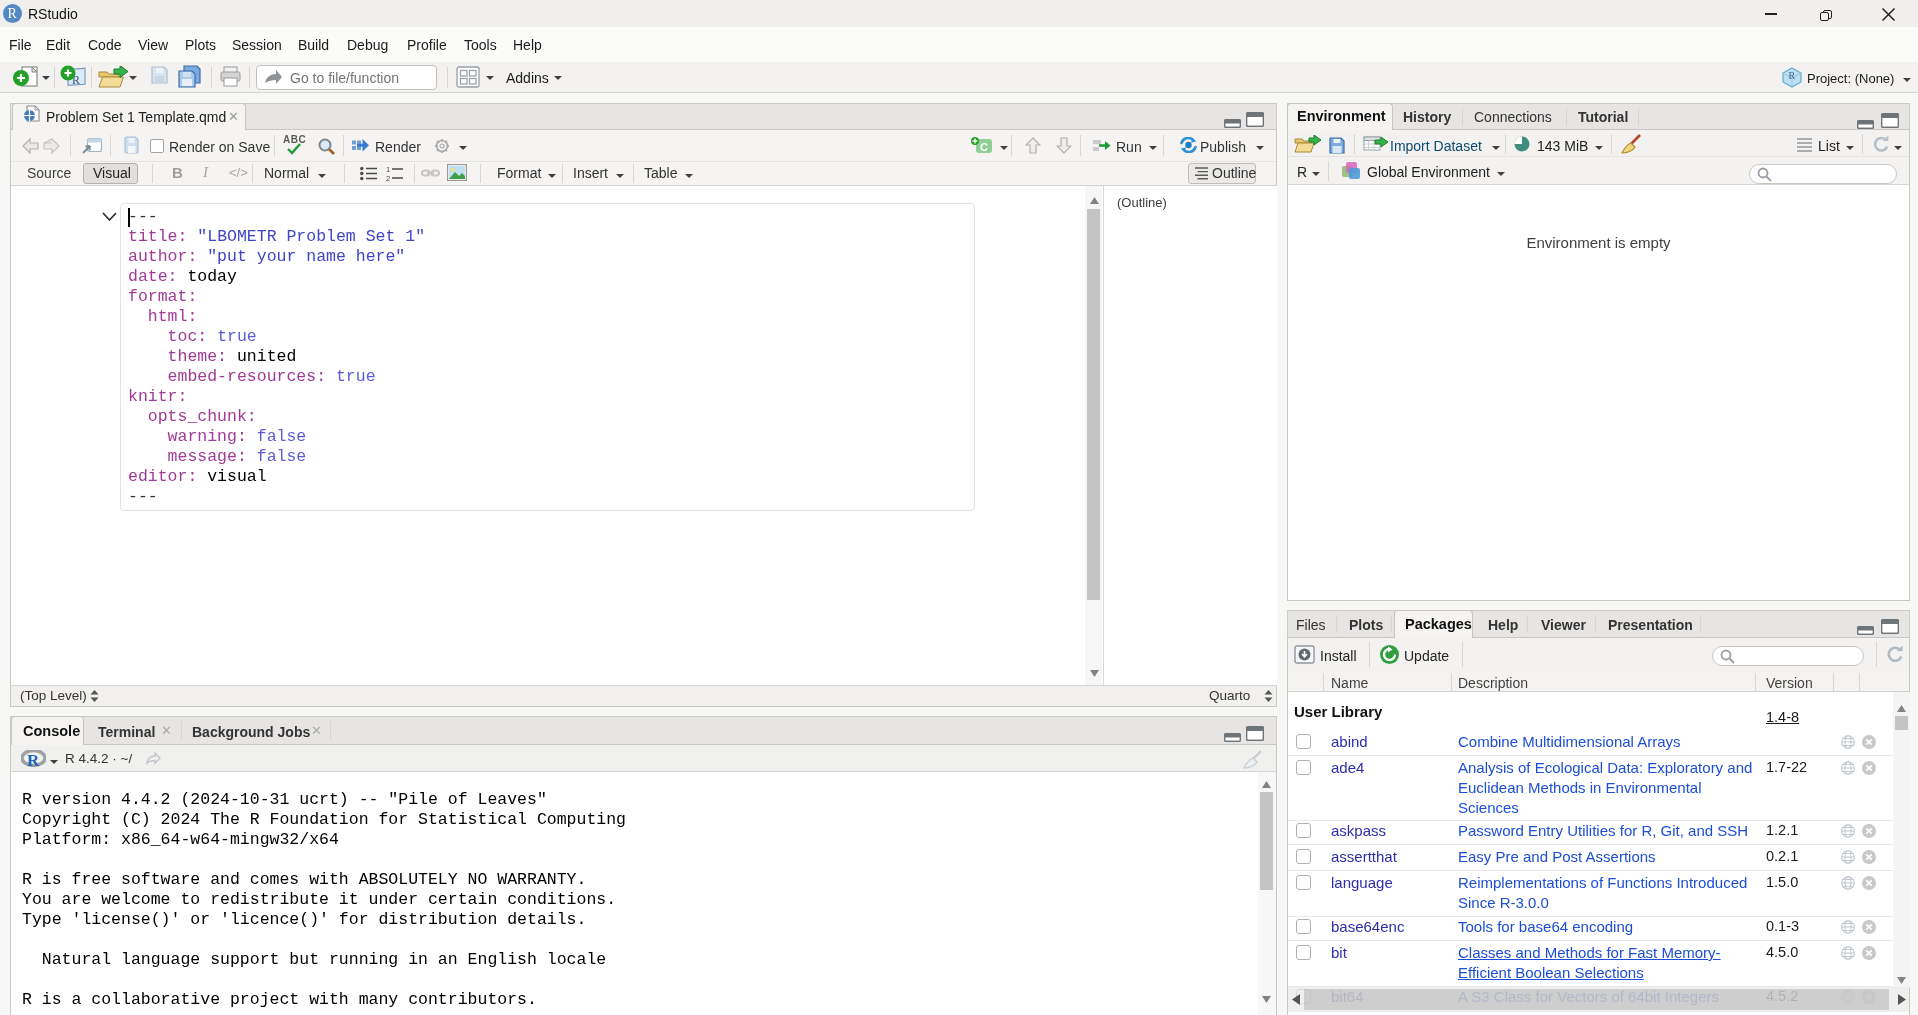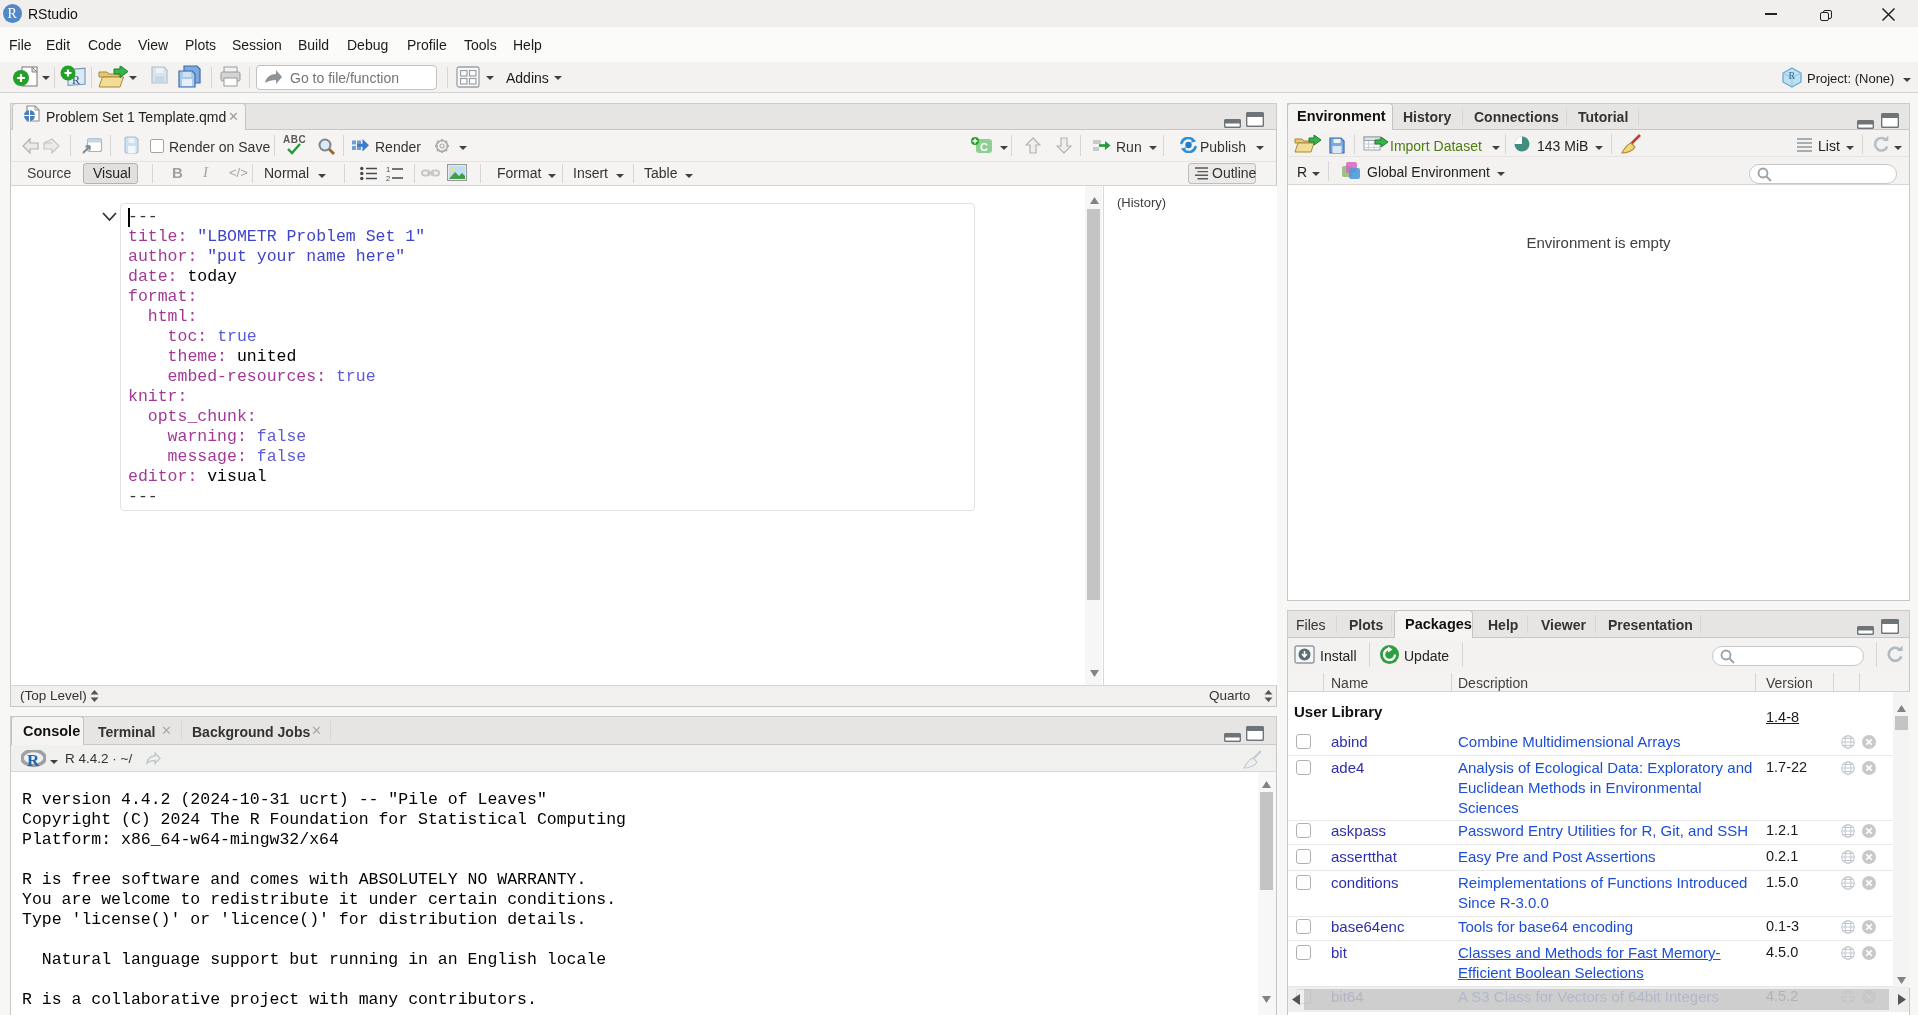--- a/index.html
+++ b/index.html
@@ -413,7 +413,7 @@
   <div class="atab" style="left:1287px;top:103px;width:106px;height:27px;"></div>
   <div class="abs" style="left:1297px;top:108px;font-size:14.5px;font-weight:bold;color:#111;">Environment</div>
   <div class="abs" style="left:1403px;top:109px;font-size:14px;font-weight:bold;color:#333;">History</div>
-  <div class="abs" style="left:1474px;top:109px;font-size:14px;font-weight:bold;color:#333;">Connections</div>
+  <div class="abs" style="left:1474px;top:109px;font-size:14px;font-weight:normal;color:#333;">Connections</div>
   <div class="abs" style="left:1578px;top:109px;font-size:14px;font-weight:bold;color:#333;">Tutorial</div>
   <div class="sep" style="left:1462px;top:108px;height:18px;"></div>
   <div class="sep" style="left:1566px;top:108px;height:18px;"></div>

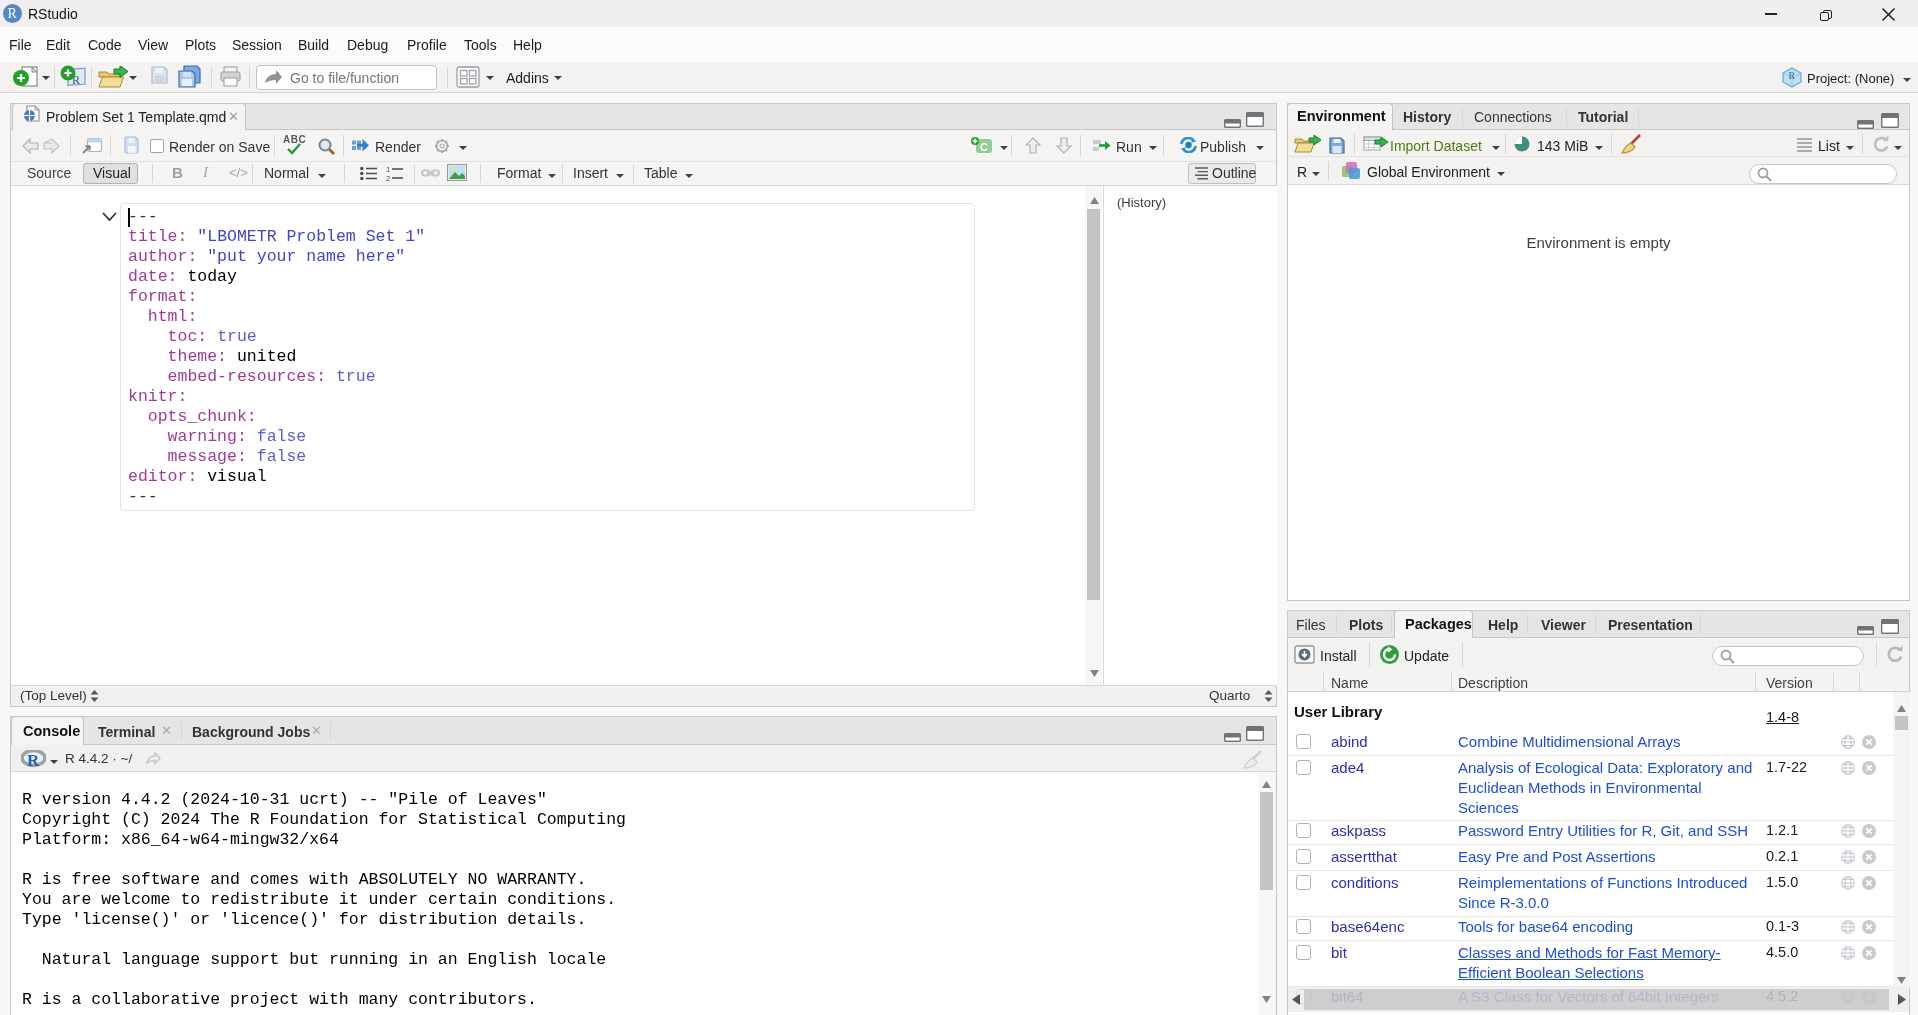--- a/index.html
+++ b/index.html
@@ -448,7 +448,7 @@
     <rect x="1" y="1" width="16" height="3.5" fill="#dce3e8" stroke="#9aa0a6"></rect>
     <path d="M12 8 h6 v-3 l7 5 -7 5 v-3 h-6 z" fill="#35b44a" stroke="#1d7c2c" stroke-width="1" transform="translate(0,-4)"></path>
   </svg>
-  <div class="abs" style="left:1390px;top:138px;font-size:14px;color:#4d7c0f;">Import Dataset</div>
+  <div class="abs" style="left:1390px;top:138px;font-size:14px;color:#0c4a6e;">Import Dataset</div>
   <span class="dd abs" style="left:1492px;top:146px;"></span>
   <div class="sep" style="left:1505px;top:134px;height:20px;"></div>
   <svg class="abs" style="left:1514px;top:136px;" width="16" height="16">

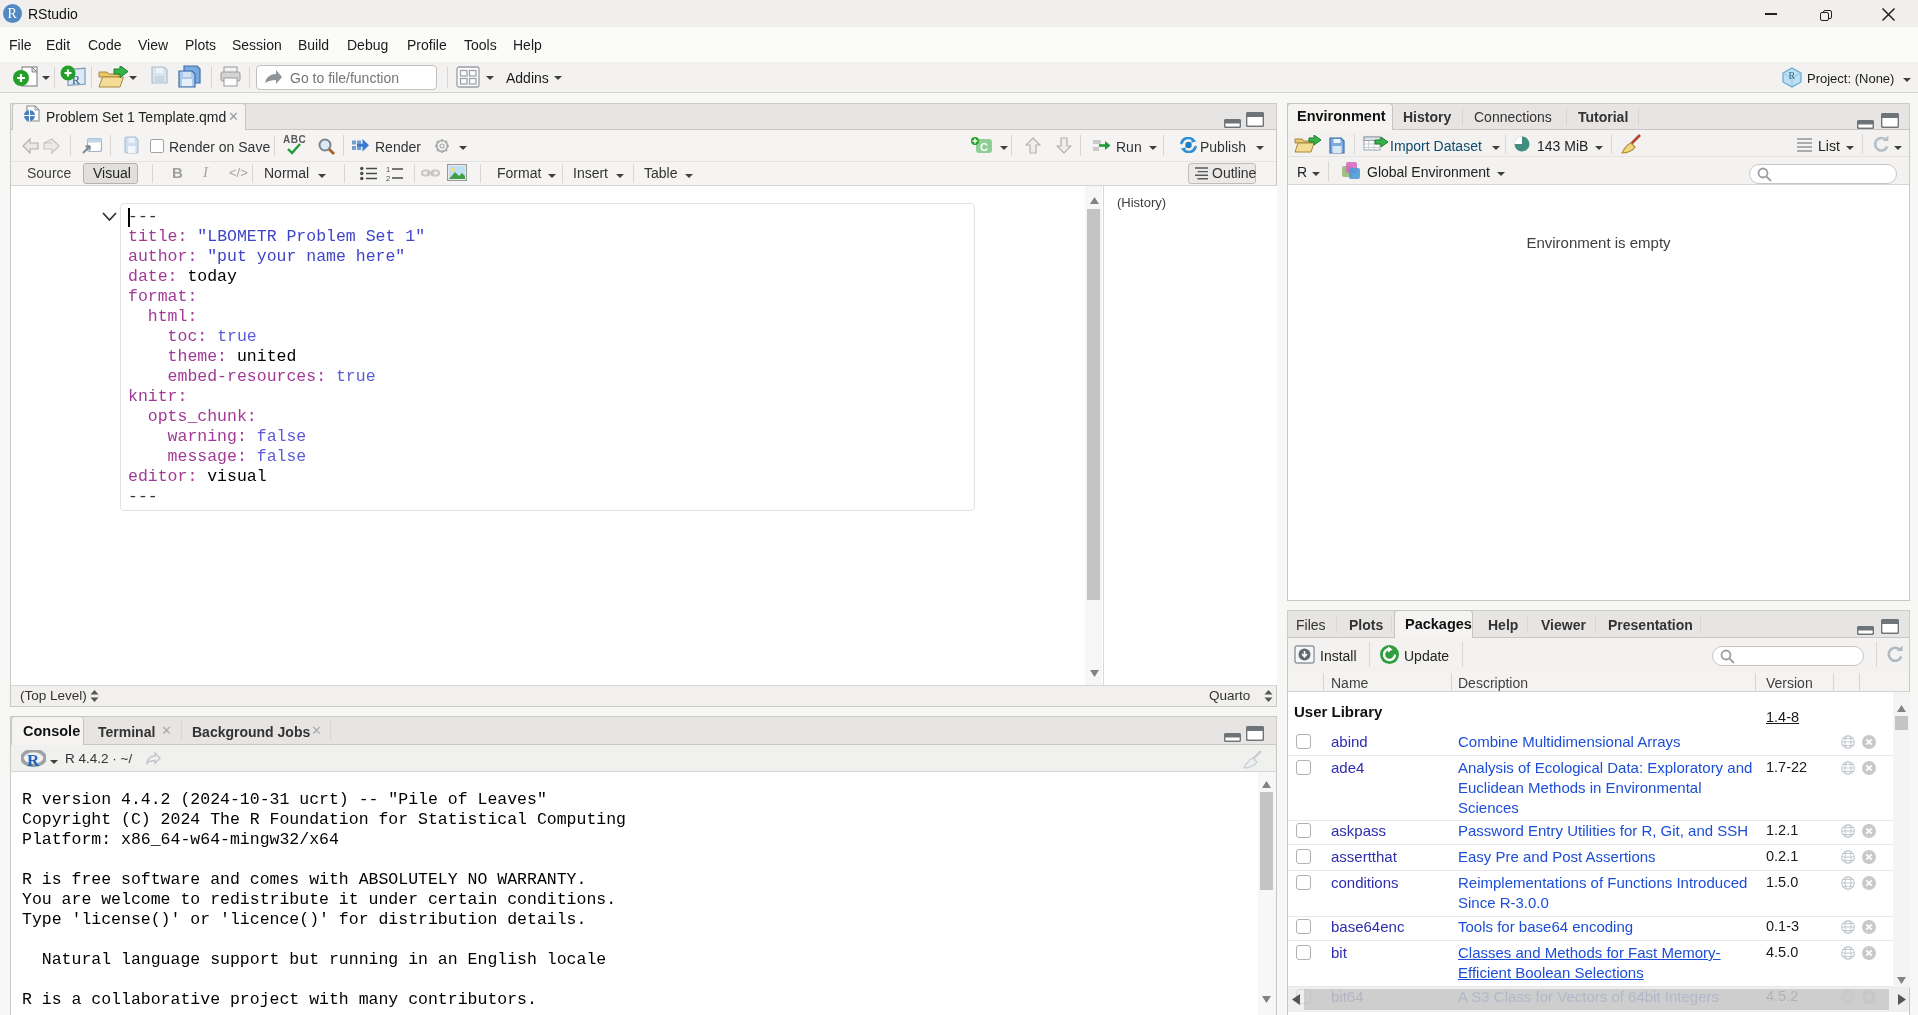--- a/index.html
+++ b/index.html
@@ -334,7 +334,7 @@
     </svg>
 
   <div class="abs" style="left:1103px;top:186px;width:174px;height:499px;background:#fff;border-left:1px solid #d8d8d8;"></div>
-  <div class="abs" style="left:1117px;top:195px;font-size:13px;color:#3d3d3d;">(History)</div>
+  <div class="abs" style="left:1117px;top:195px;font-size:13px;color:#3d3d3d;">(Outline)</div>
 
   <div class="abs" style="left:10px;top:685px;width:1267px;height:22px;background:#f1f0ee;border:1px solid #c9c7c5;border-top:1px solid #d8d6d4;"></div>
   <div class="abs" style="left:20px;top:688px;font-size:13.5px;color:#333;">(Top Level)</div>

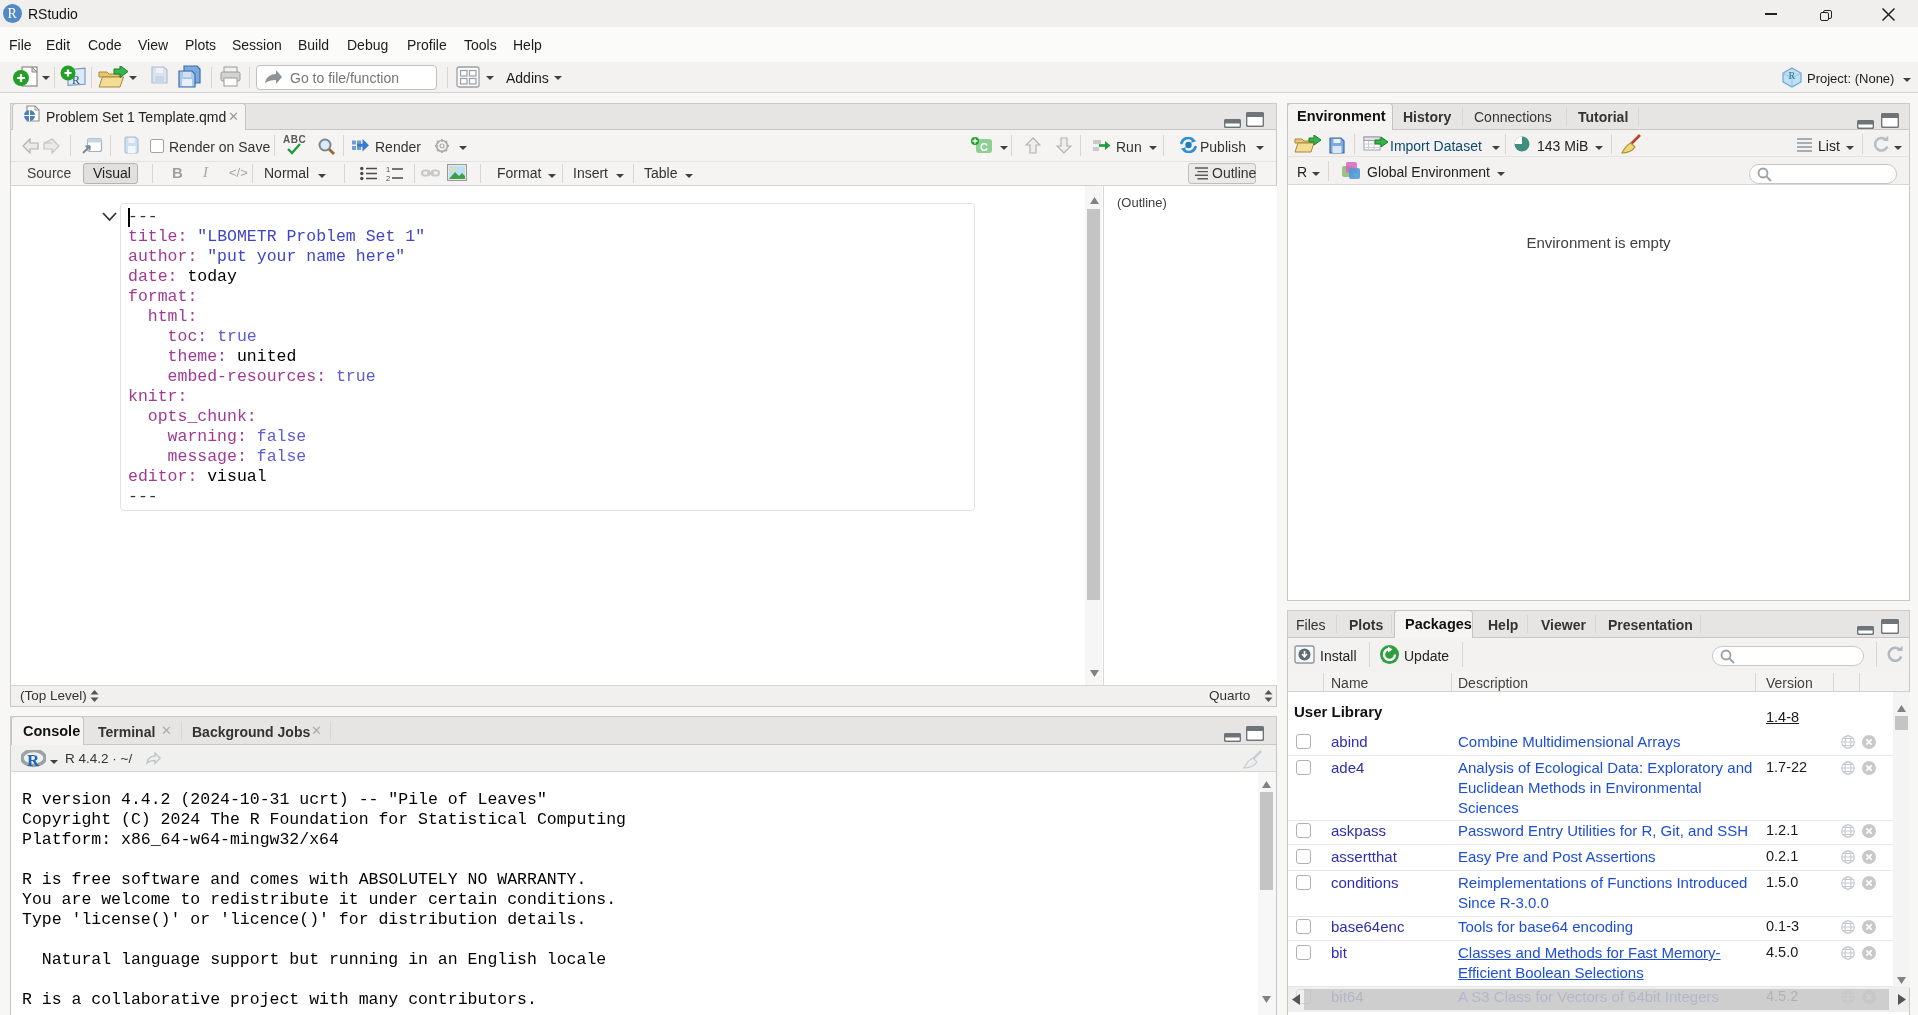--- a/index.html
+++ b/index.html
@@ -628,7 +628,7 @@
       </svg>
   <div class="psep" style="top:870px;"></div>
   <div class="cb" style="top:875px;"></div>
-  <div class="pname" style="top:874px;">conditions</div>
+  <div class="pname" style="top:874px;">language</div>
   <div class="pdesc" style="top:873px;">Reimplementations of Functions Introduced<br>Since R-3.0.0</div>
   <div class="pver" style="top:874px;">1.5.0</div>
   <svg class="abs" style="left:1841px;top:876px;" width="14" height="14">

